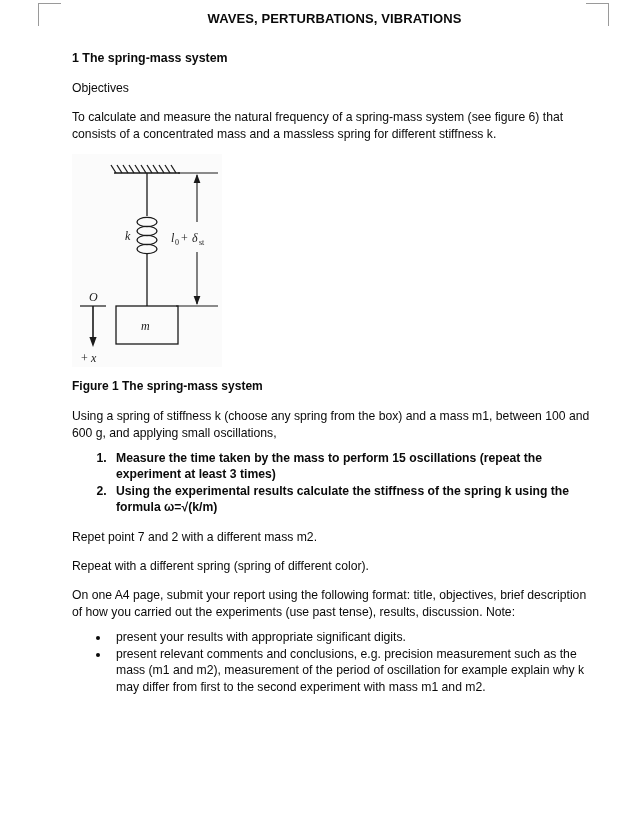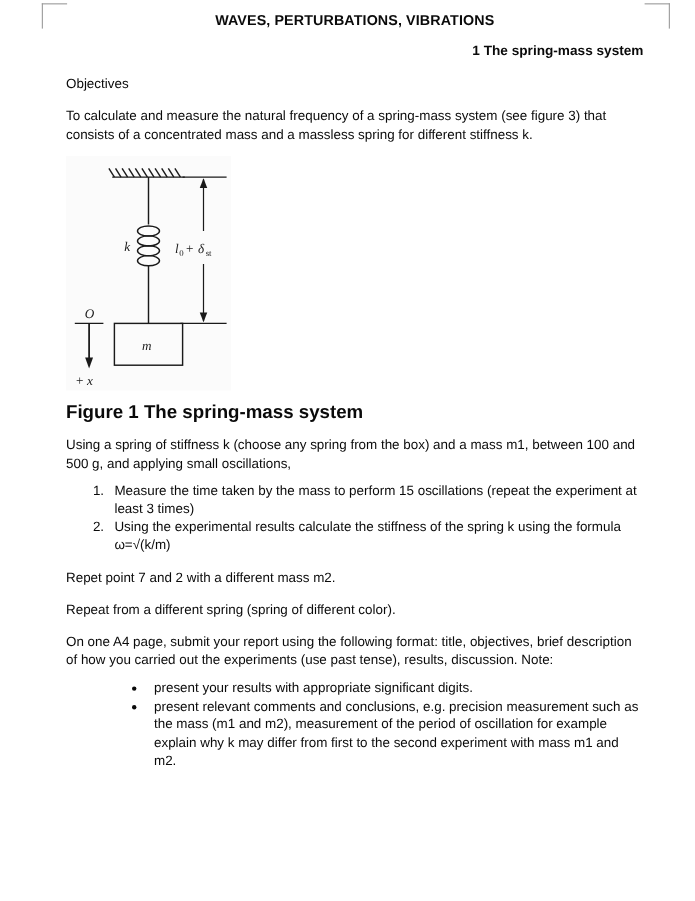--- a/index.html
+++ b/index.html
@@ -46,7 +46,7 @@
   }
   .content {
     position: absolute;
-    left: 60px;
+    left: 72px;
     top: 9px;
     width: 525px;
   }

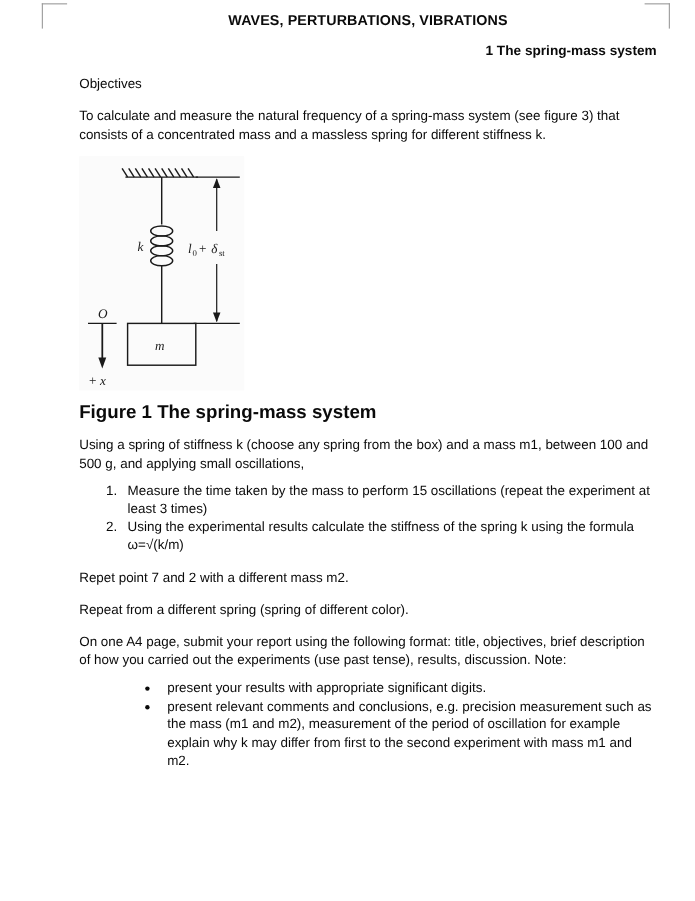--- a/index.html
+++ b/index.html
@@ -62,8 +62,8 @@
   h2.doc-subtitle {
     font-size: 12.4px;
     font-weight: bold;
-    text-align: right;
-    margin: 8px 0 0 0;
+    text-align: left;
+    margin: 20px 0 0 0;
     line-height: 18px;
   }
 

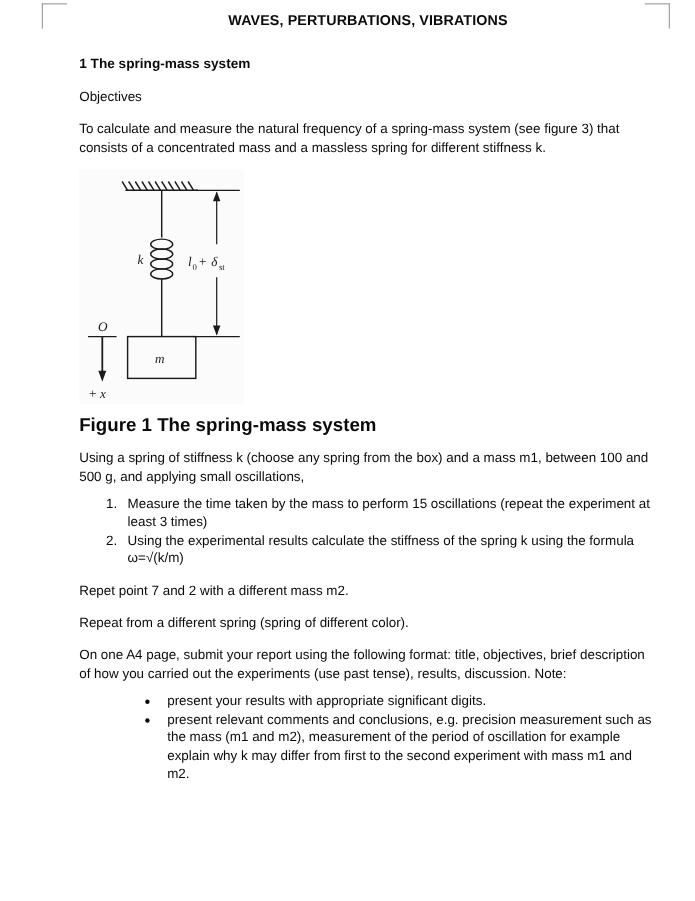--- a/index.html
+++ b/index.html
@@ -150,7 +150,7 @@
 
     <p class="para">Objectives</p>
 
-    <p class="para">To calculate and measure the natural frequency of a spring-mass system (see figure 3) that consists of a concentrated mass and a massless spring for different stiffness k.</p>
+    <p class="para">To calculate and measure the natural frequency of a spring-mass system (see figure 6) that consists of a concentrated mass and a massless spring for different stiffness k.</p>
 
 
     <div class="figure-wrap">

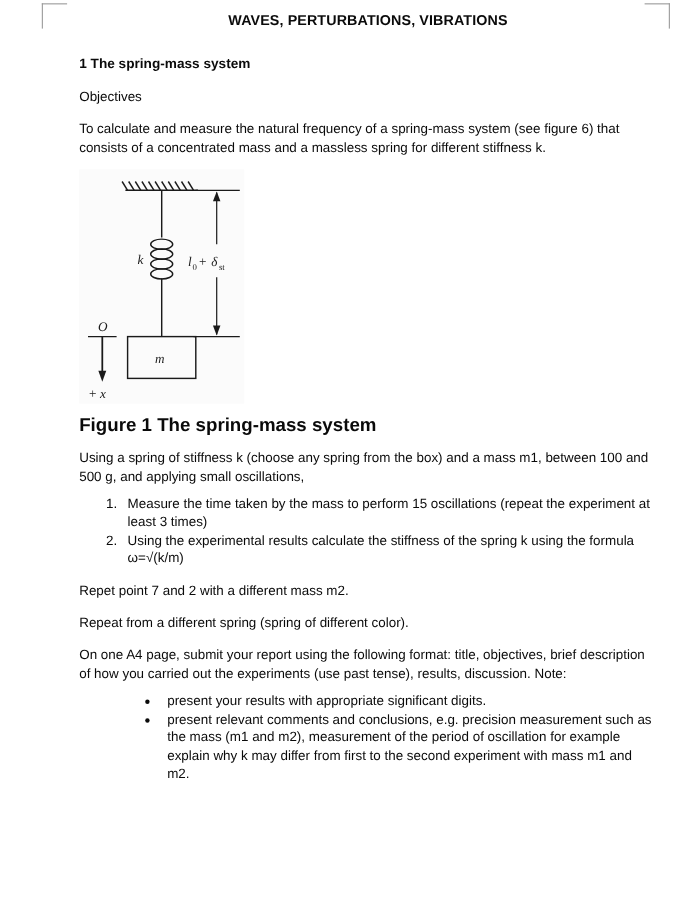--- a/index.html
+++ b/index.html
@@ -75,7 +75,7 @@
   }
 
   h3.fig-caption {
-    font-size: 17px;
+    font-size: 12px;
     font-weight: bold;
     margin: 11px 0 0 0;
     line-height: 17px;

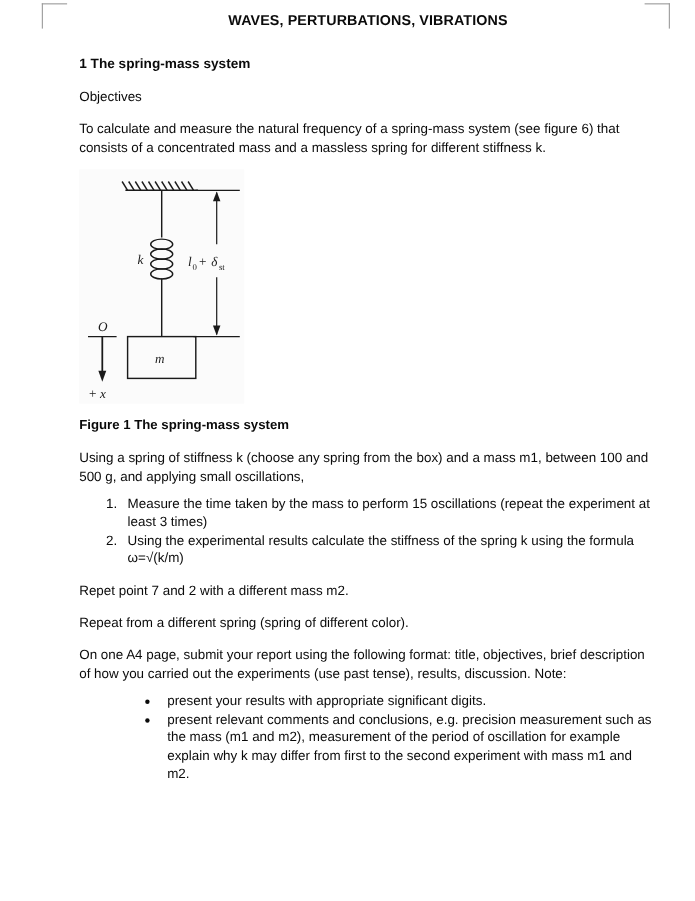--- a/index.html
+++ b/index.html
@@ -217,7 +217,7 @@
     <h3 class="fig-caption">Figure 1 The spring-mass system</h3>
 
 
-    <p class="para">Using a spring of stiffness k (choose any spring from the box) and a mass m1, between 100 and 500 g, and applying small oscillations,</p>
+    <p class="para">Using a spring of stiffness k (choose any spring from the box) and a mass m1, between 100 and 600 g, and applying small oscillations,</p>
 
     <ol class="steps">
       <li>Measure the time taken by the mass to perform 15 oscillations (repeat the experiment at least 3 times)</li>

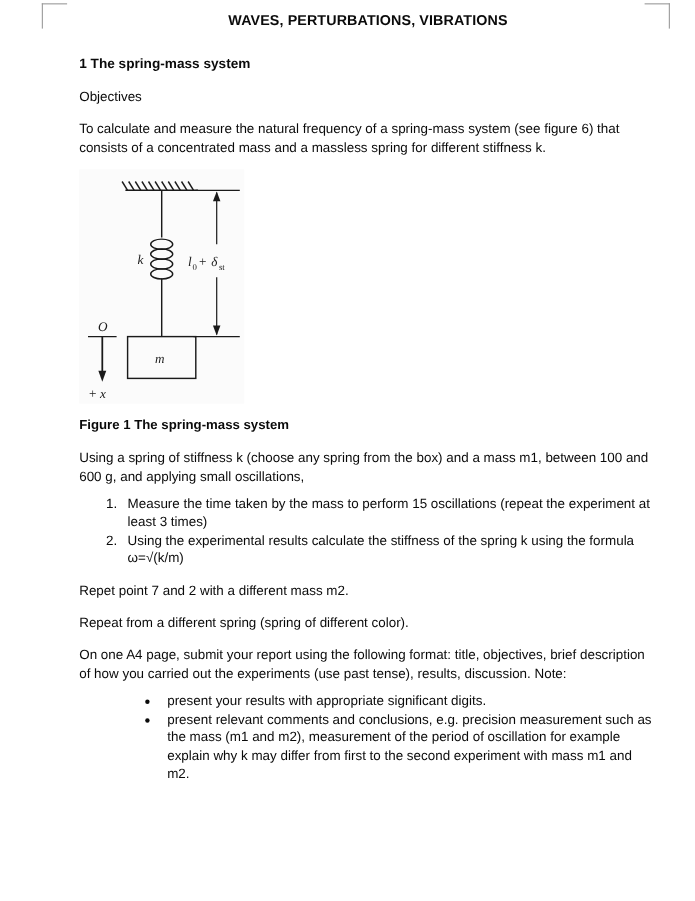--- a/index.html
+++ b/index.html
@@ -86,6 +86,7 @@
     padding: 0 0 0 38px;
     font-size: 12.2px;
     line-height: 16.4px;
+    font-weight: bold;
   }
   ol.steps > li {
     margin: 0 0 0 0;

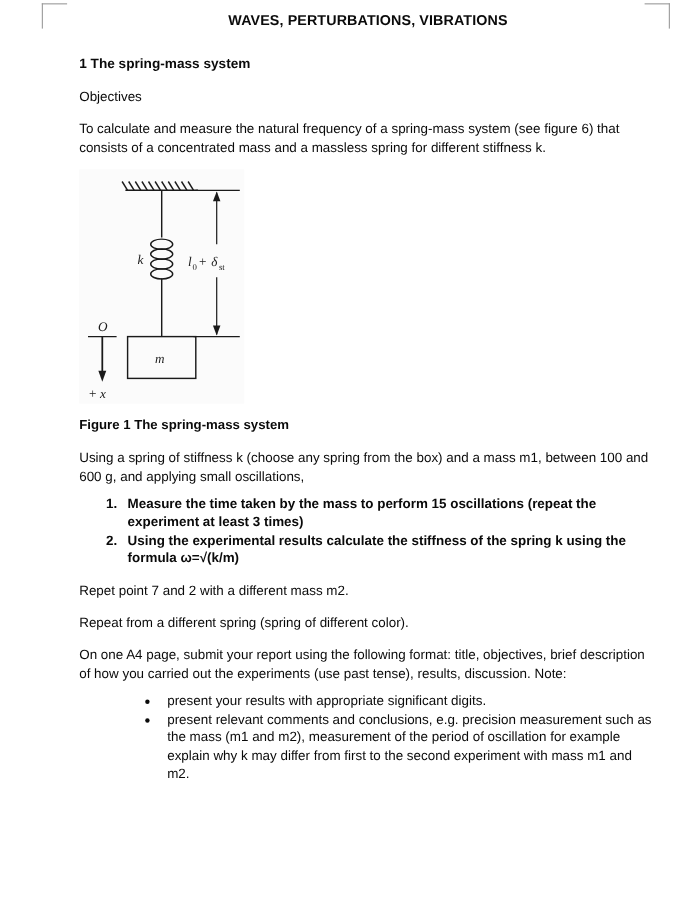--- a/index.html
+++ b/index.html
@@ -227,7 +227,7 @@
 
     <p class="para">Repet point 7 and 2 with a different mass m2.</p>
 
-    <p class="para">Repeat from a different spring (spring of different color).</p>
+    <p class="para">Repeat with a different spring (spring of different color).</p>
 
     <p class="para">On one A4 page, submit your report using the following format: title, objectives, brief description of how you carried out the experiments (use past tense), results, discussion. Note:</p>
 

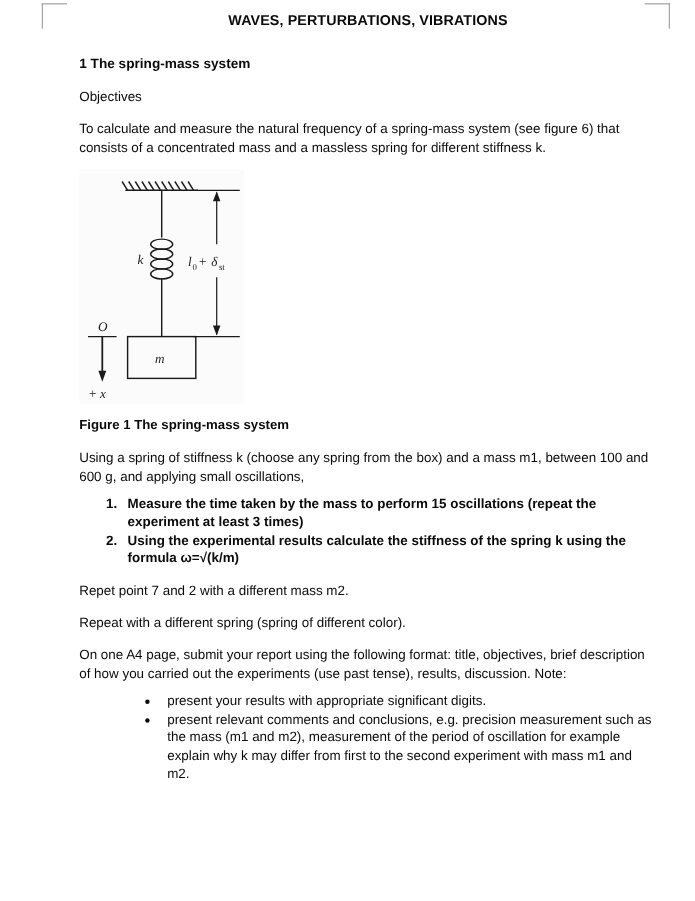--- a/index.html
+++ b/index.html
@@ -102,7 +102,6 @@
   }
   ul.notes > li {
     padding-left: 6px;
-    margin-left: 36px;
   }
 
   

